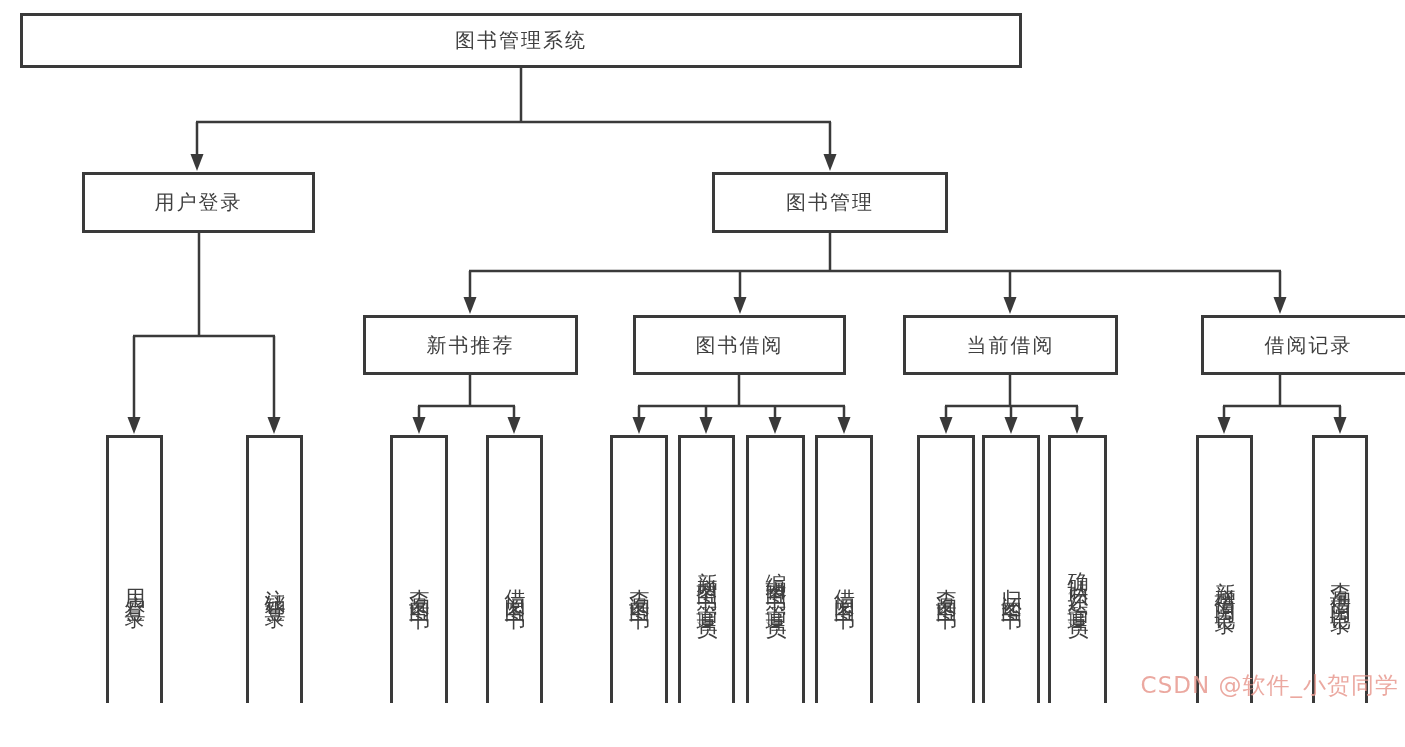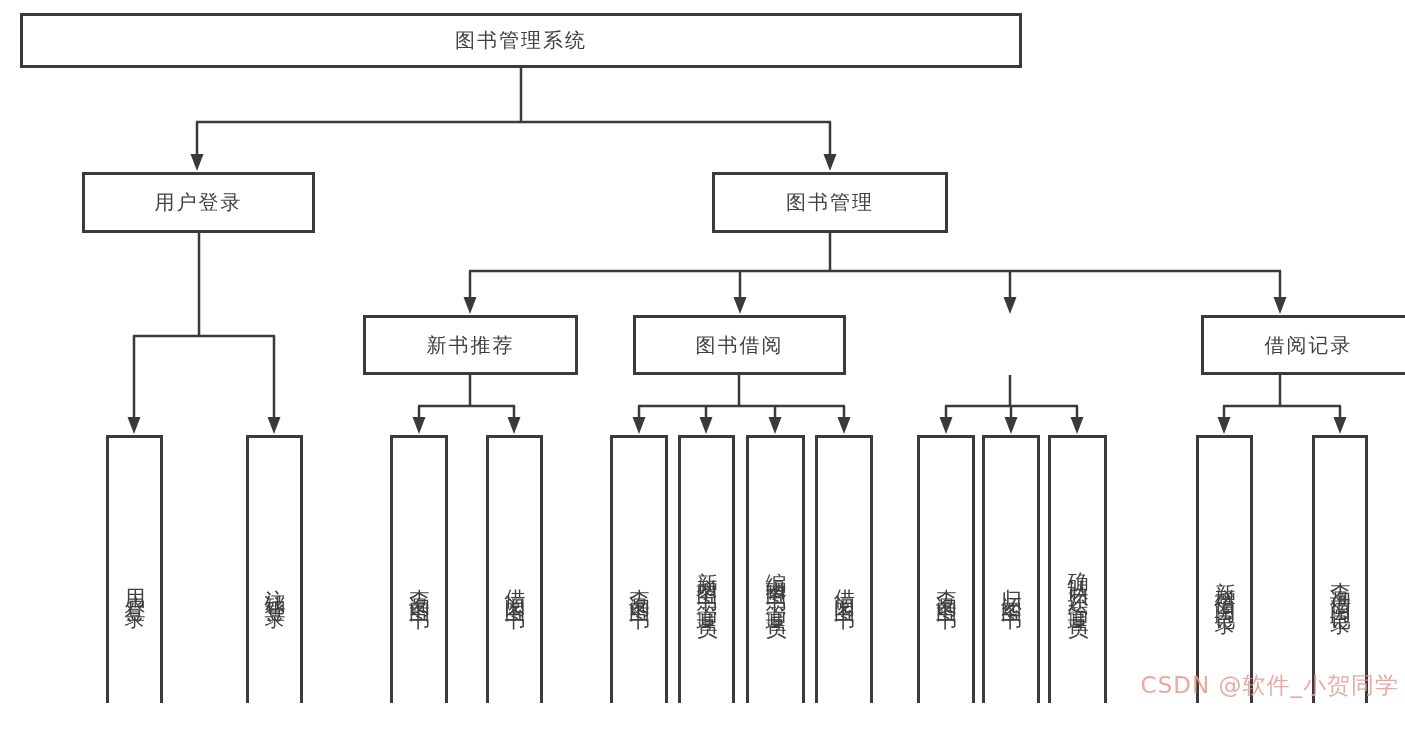--- a/index.html
+++ b/index.html
@@ -145,6 +145,9 @@
   <div class="box b-l3a">
     <span>新书推荐</span>
   </div>
+  <div class="box b-l3c">
+    <span>当前借阅</span>
+  </div>
   <div class="box b-l3d">
     <span>借阅记录</span>
   </div>

